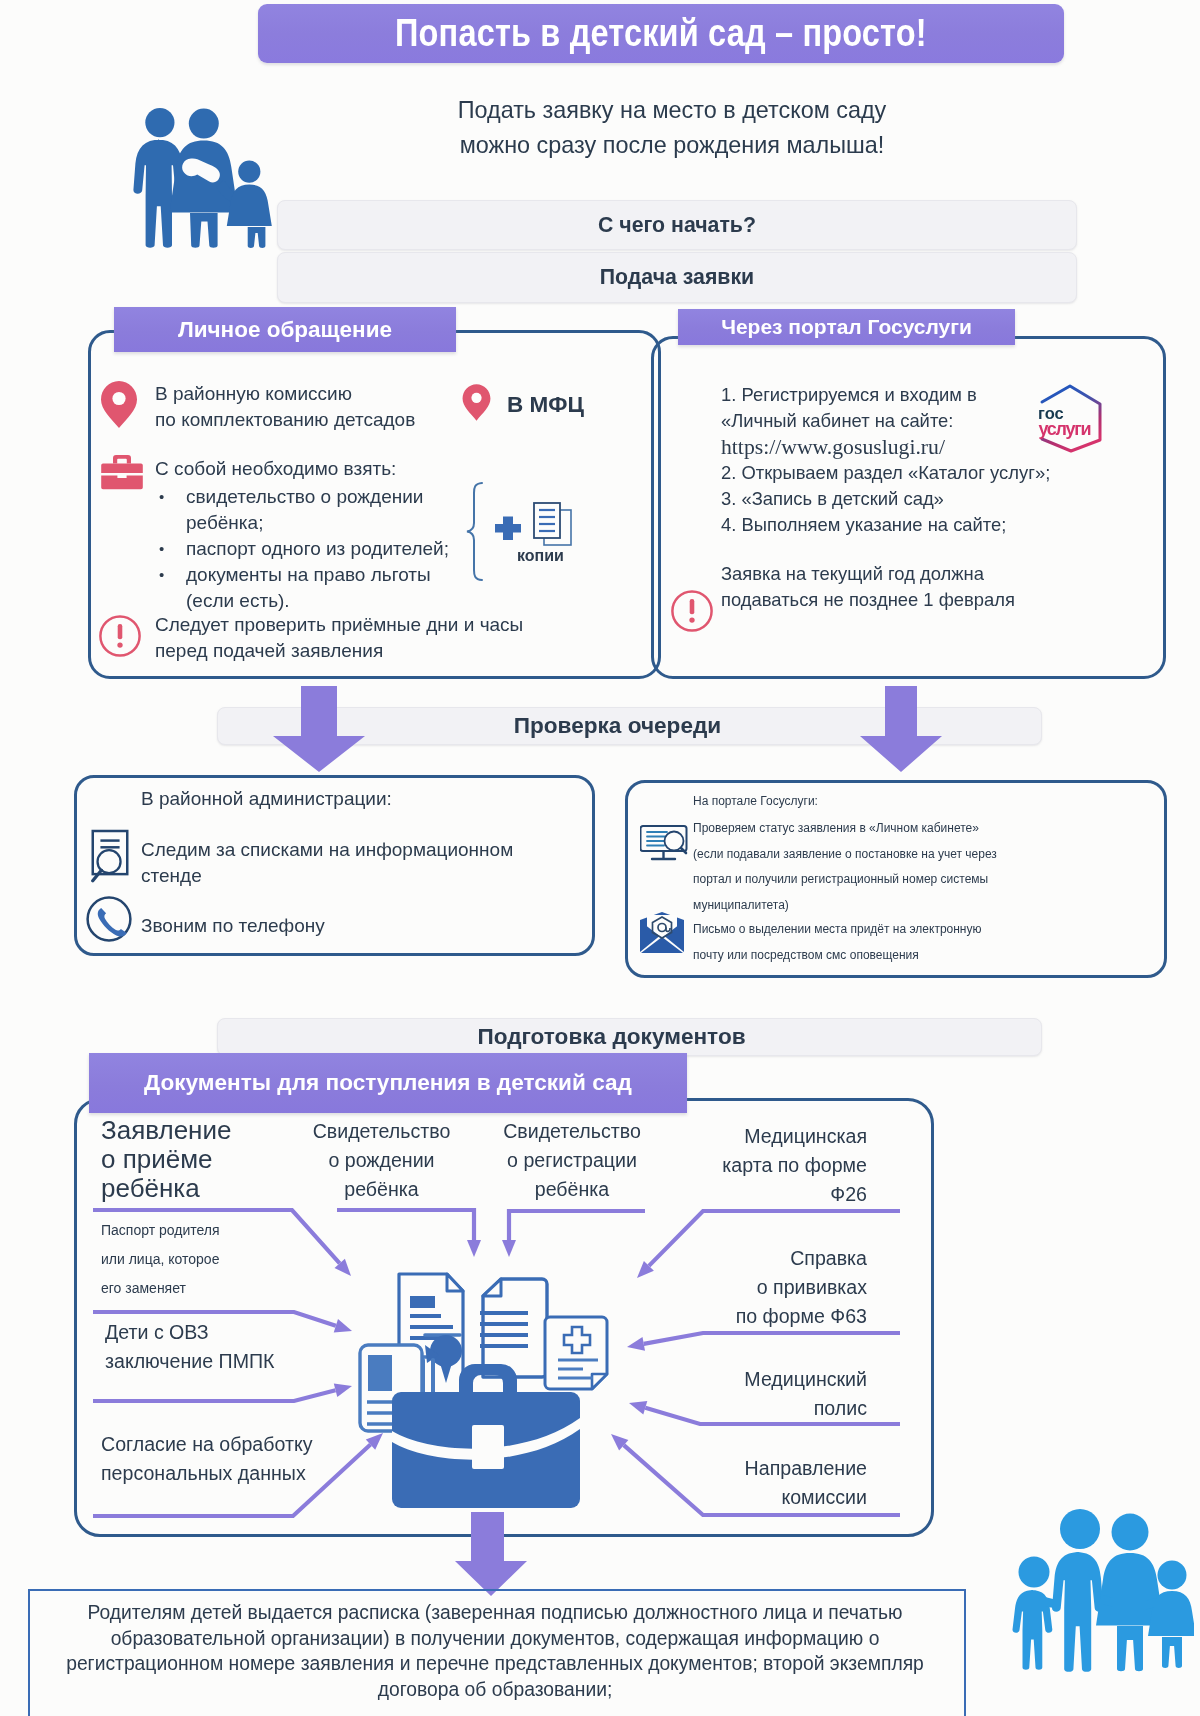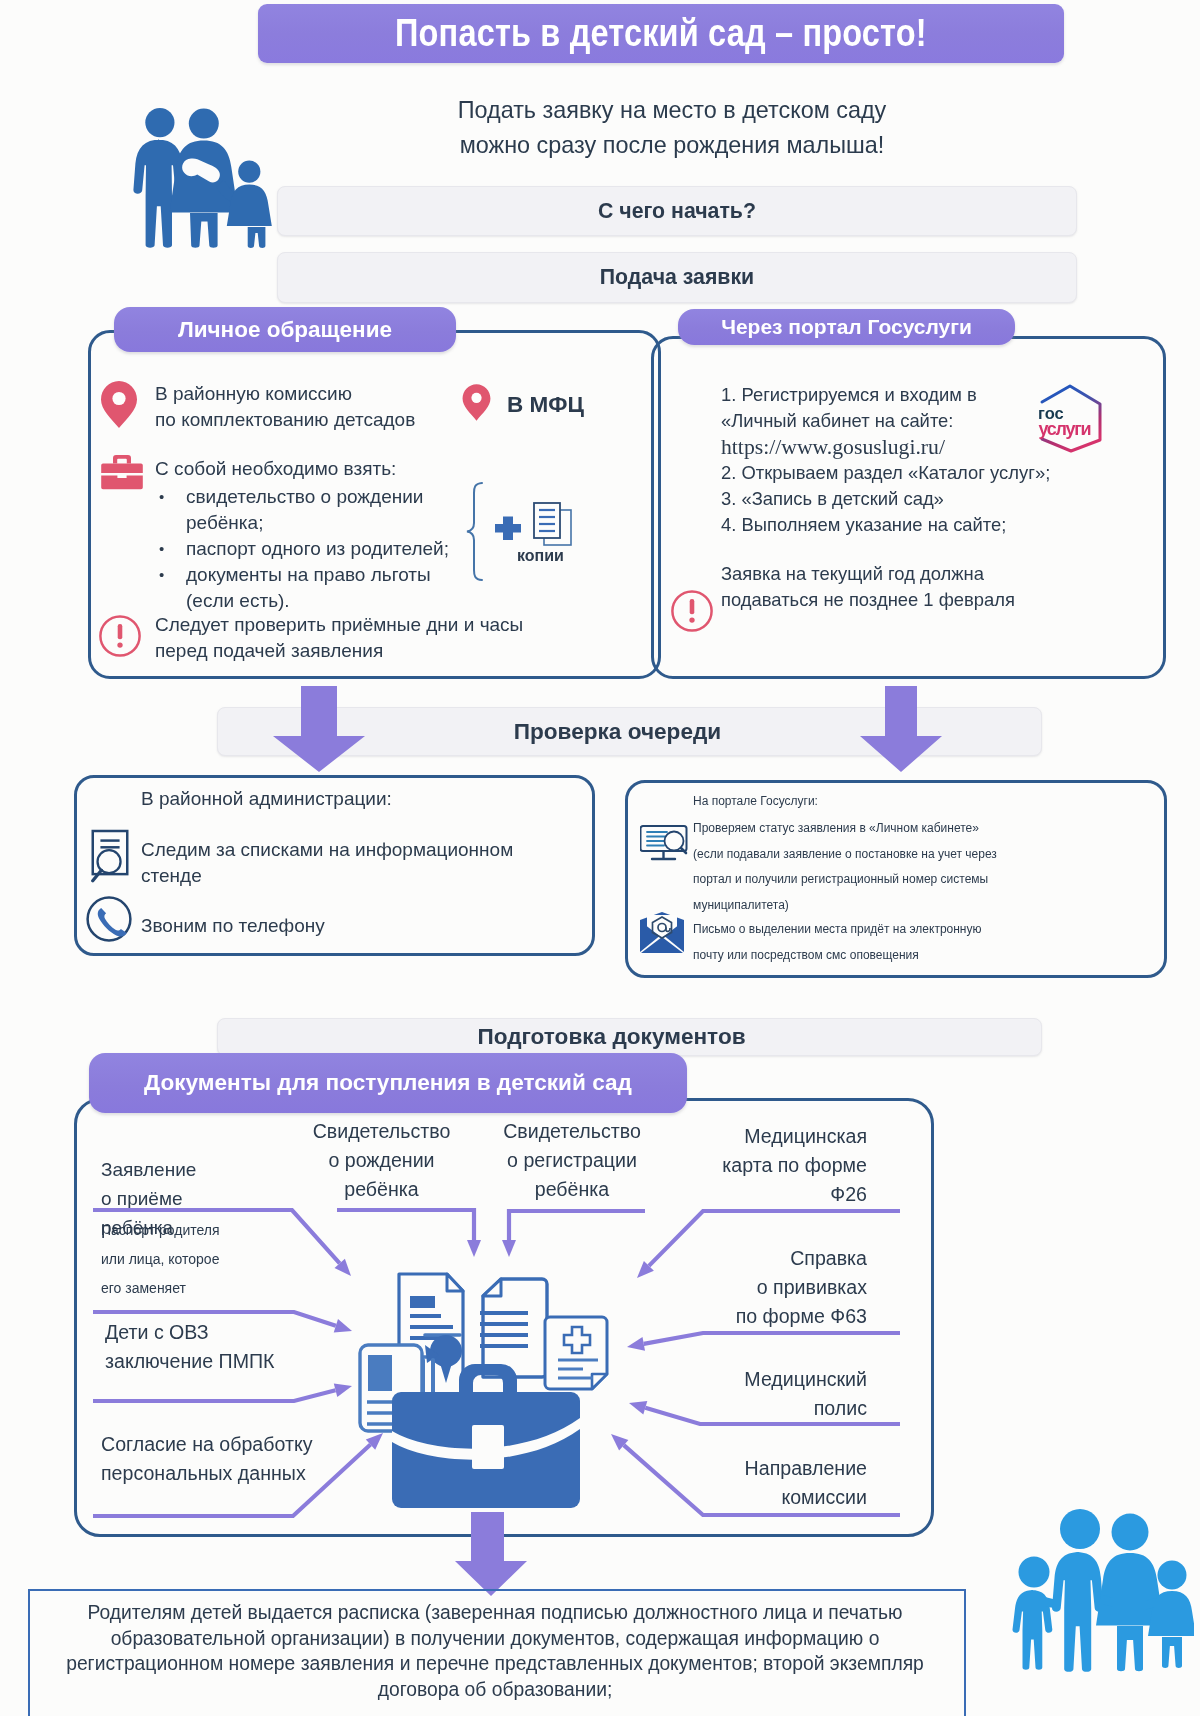--- a/index.html
+++ b/index.html
@@ -68,7 +68,7 @@
   <div>можно сразу после рождения малыша!</div>
 </div>
 
-<div class="abs greybar" style="left:277px;top:186px;width:798px;height:48px;text-align:center;">
+<div class="abs greybar" style="left:277px;top:200px;width:798px;height:48px;text-align:center;">
   <span>С чего начать?</span>
 </div>
 <div class="abs greybar" style="left:277px;top:252px;width:798px;height:49px;">

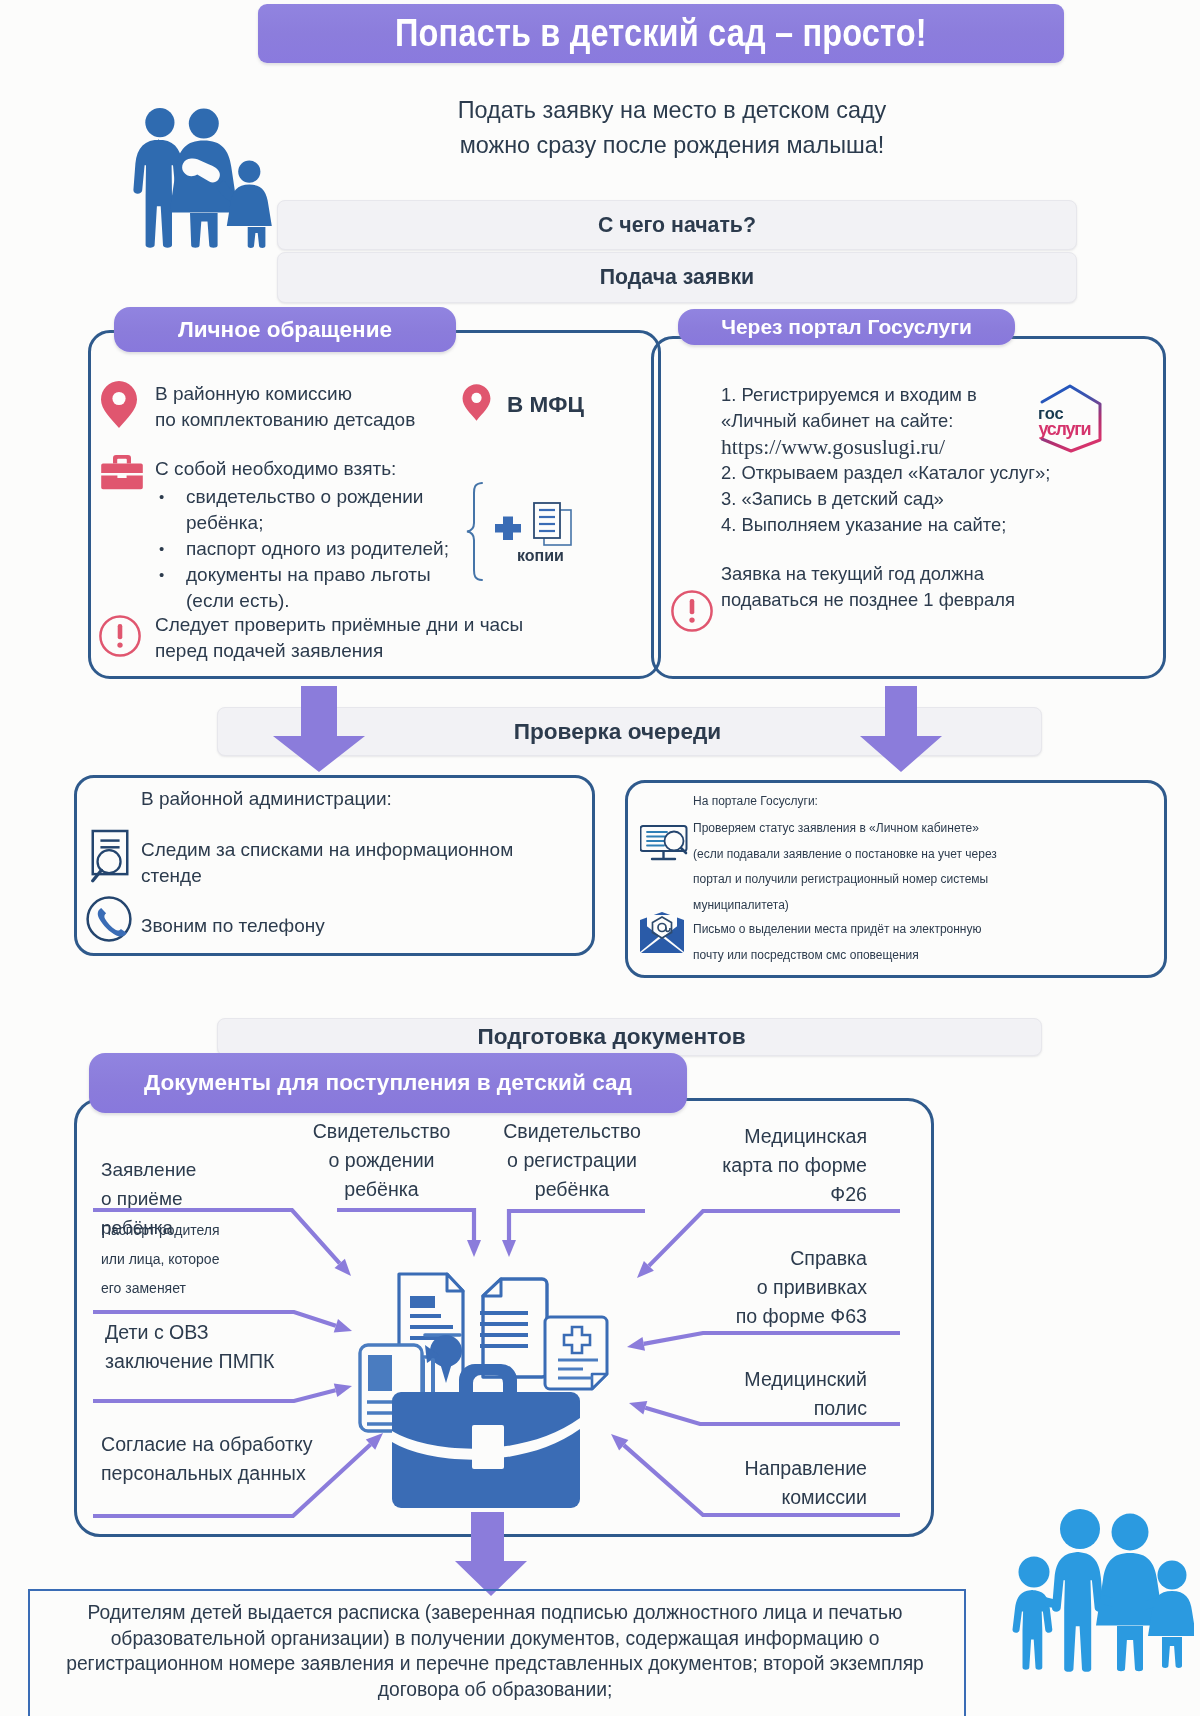--- a/index.html
+++ b/index.html
@@ -28,7 +28,7 @@
   .bluecard{border:3px solid #2f5a8c;border-radius:22px;background:transparent;}
 
   
-  .pill{border-radius:16px;background:linear-gradient(180deg,#9184e0 0%,#8b7cdb 55%,#8878dc 100%);
+  .pill{border-radius:0;background:linear-gradient(180deg,#9184e0 0%,#8b7cdb 55%,#8878dc 100%);
       box-shadow:0 2px 3px rgba(150,150,160,.3);
       display:flex;align-items:center;justify-content:center;
       color:#fff;font-size:21px;font-weight:bold;}

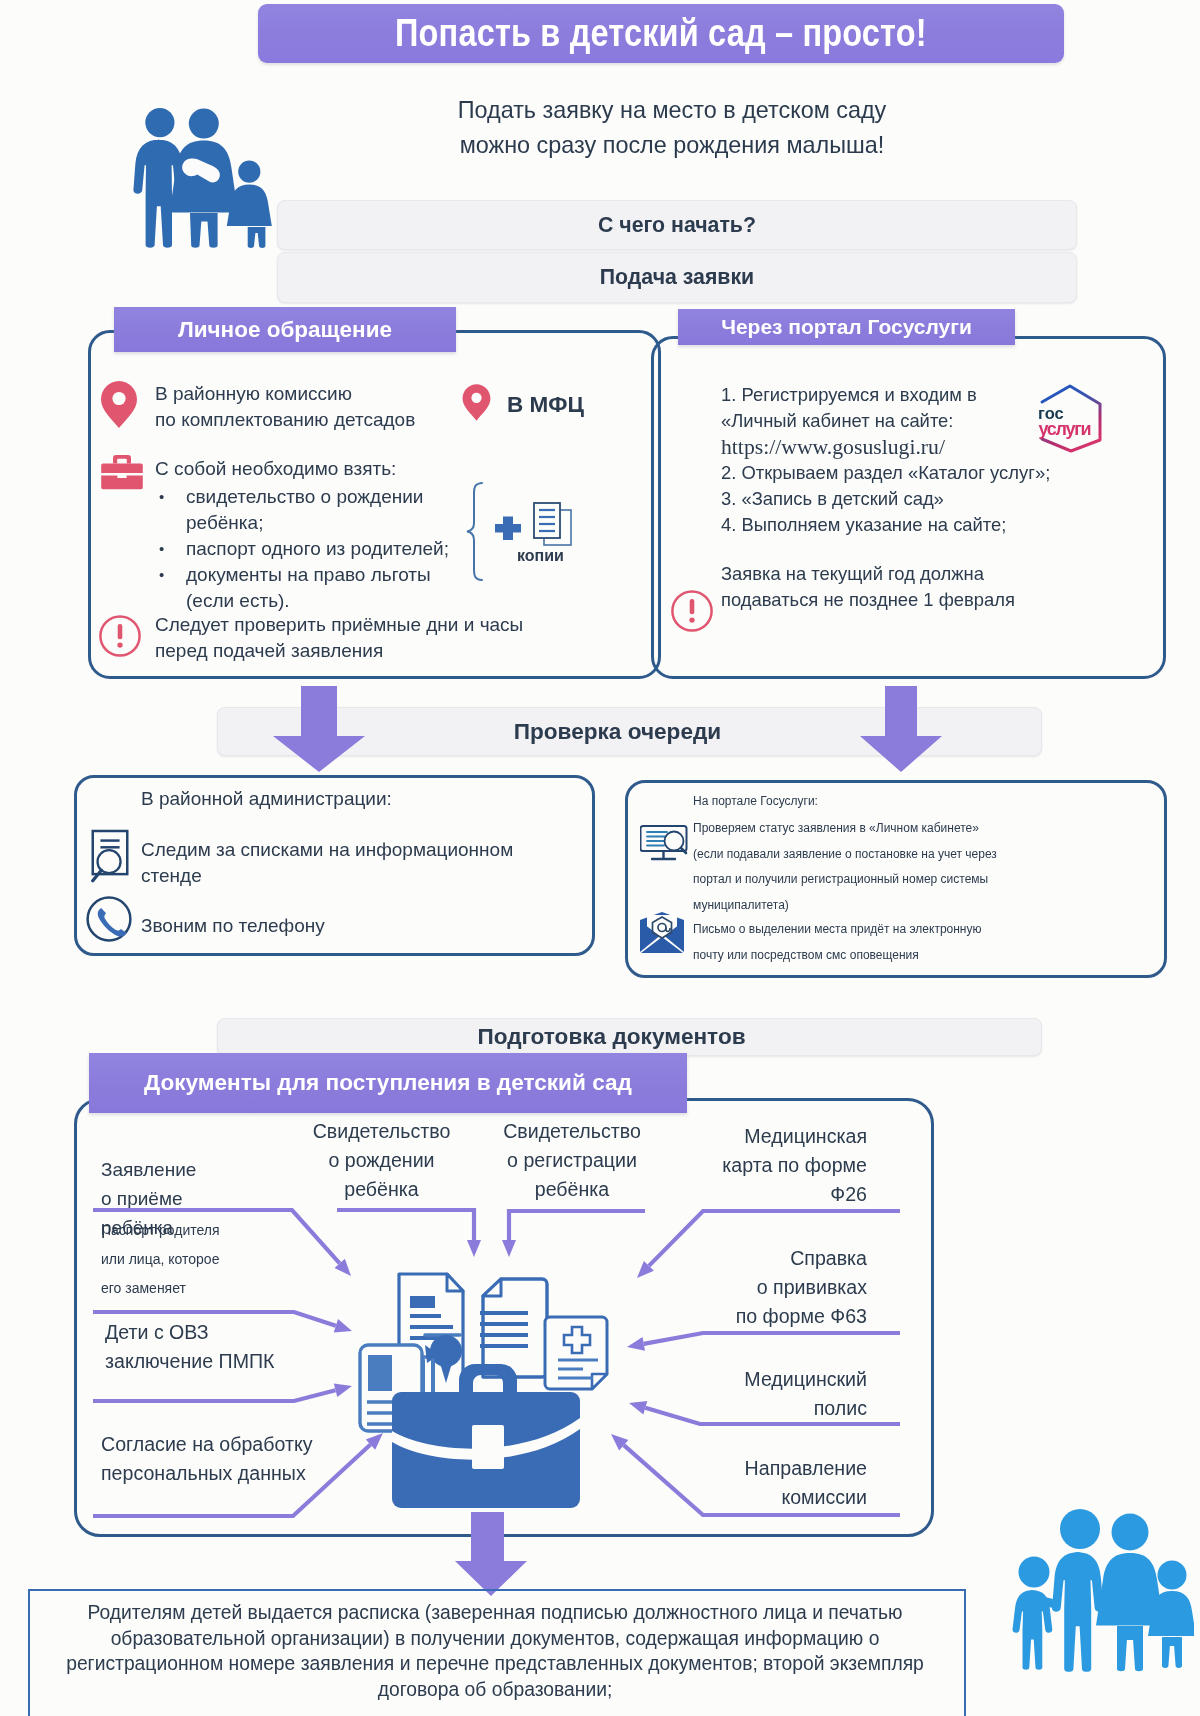--- a/index.html
+++ b/index.html
@@ -74,7 +74,7 @@
 <div class="abs greybar" style="left:277px;top:252px;width:798px;height:49px;">
   <span>Подача заявки</span>
 </div>
-<div class="abs greybar" style="left:217px;top:707px;width:825px;height:49px;padding-right:24px;box-sizing:border-box;font-size:22.6px;">
+<div class="abs greybar" style="left:217px;top:707px;width:825px;height:38px;padding-right:24px;box-sizing:border-box;font-size:22.6px;">
   <span>Проверка очереди</span>
 </div>
 <div class="abs greybar" style="left:217px;top:1018px;width:825px;height:38px;padding-right:36px;box-sizing:border-box;font-size:22.6px;">

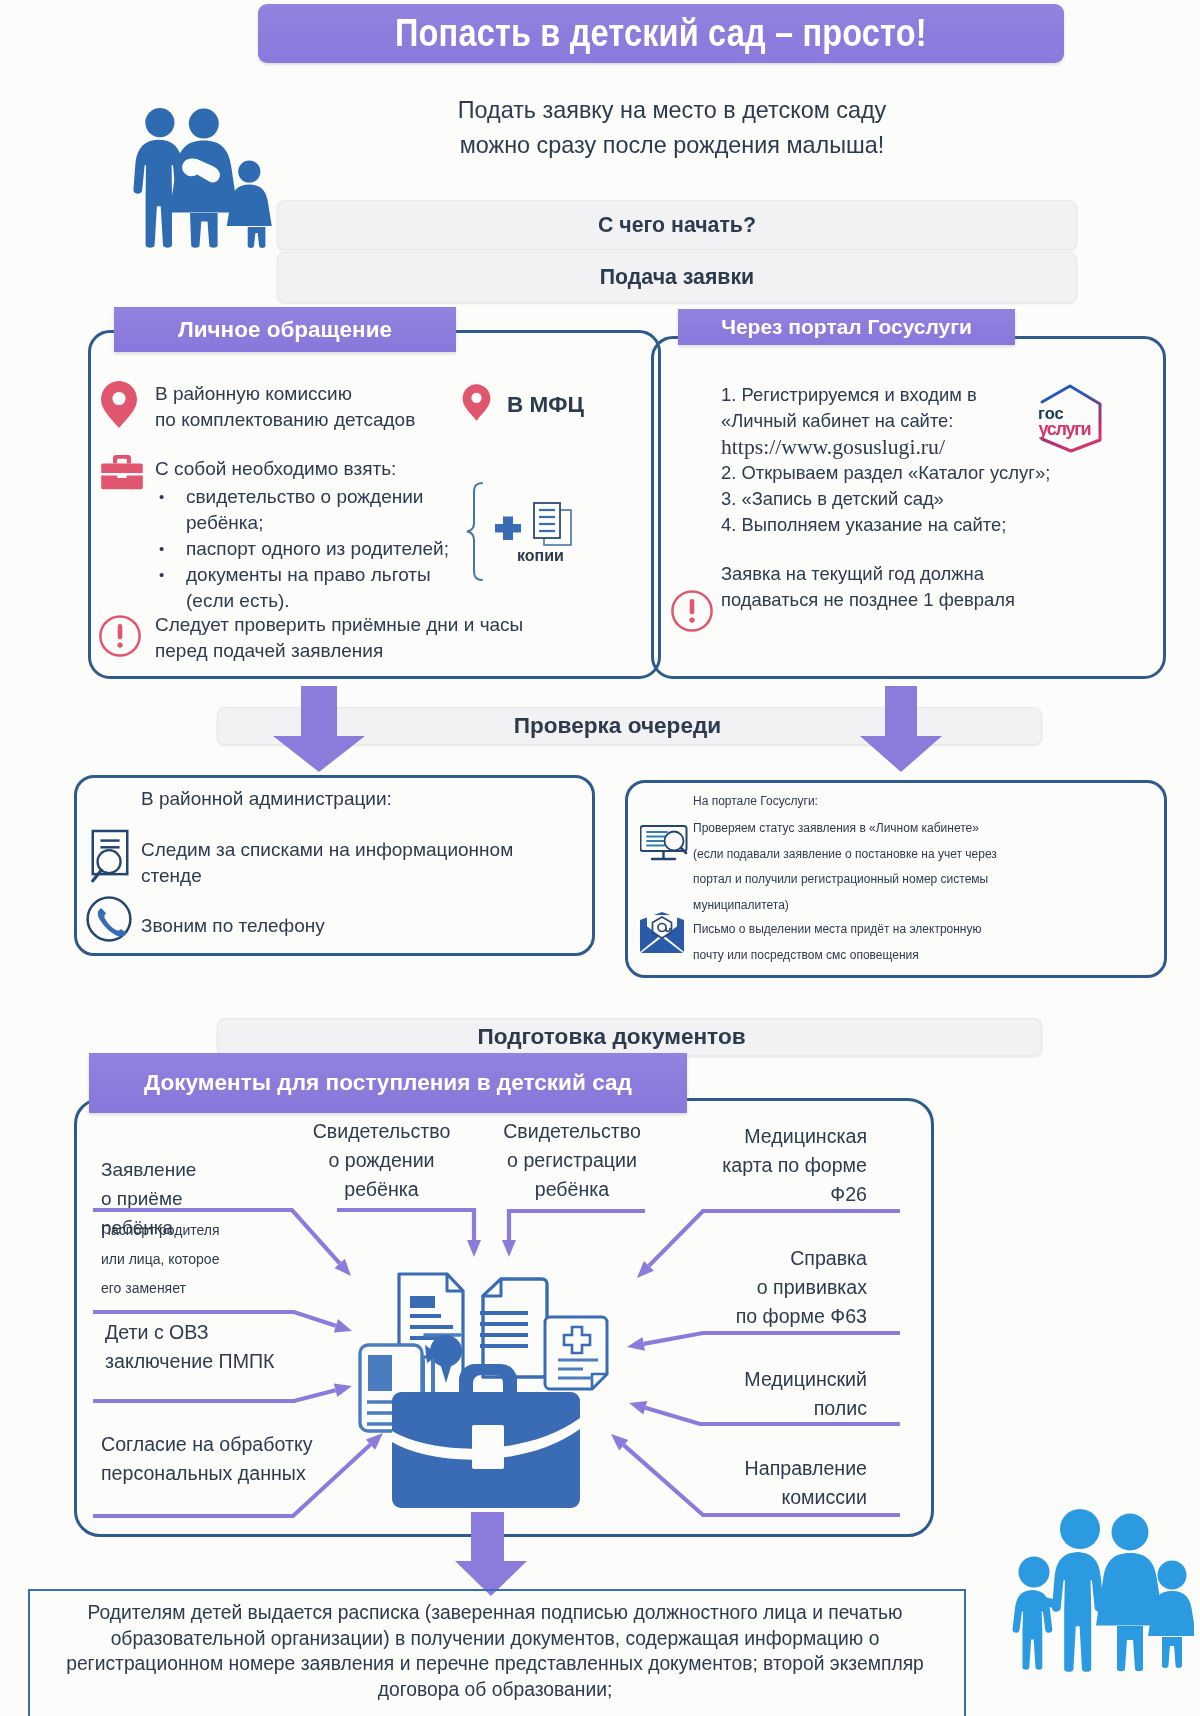--- a/index.html
+++ b/index.html
@@ -265,7 +265,7 @@
   <span>Документы для поступления в детский сад</span>
 </div>
 
-<div class="abs txt" style="line-height:28.8px;font-size:19px;left:101px;top:1116px;width:220px;margin-top:40px;">
+<div class="abs txt" style="line-height:28.8px;font-size:26px;left:101px;top:1116px;width:220px;">
   <div>Заявление</div>
   <div>о приёме</div>
   <div>ребёнка</div>

